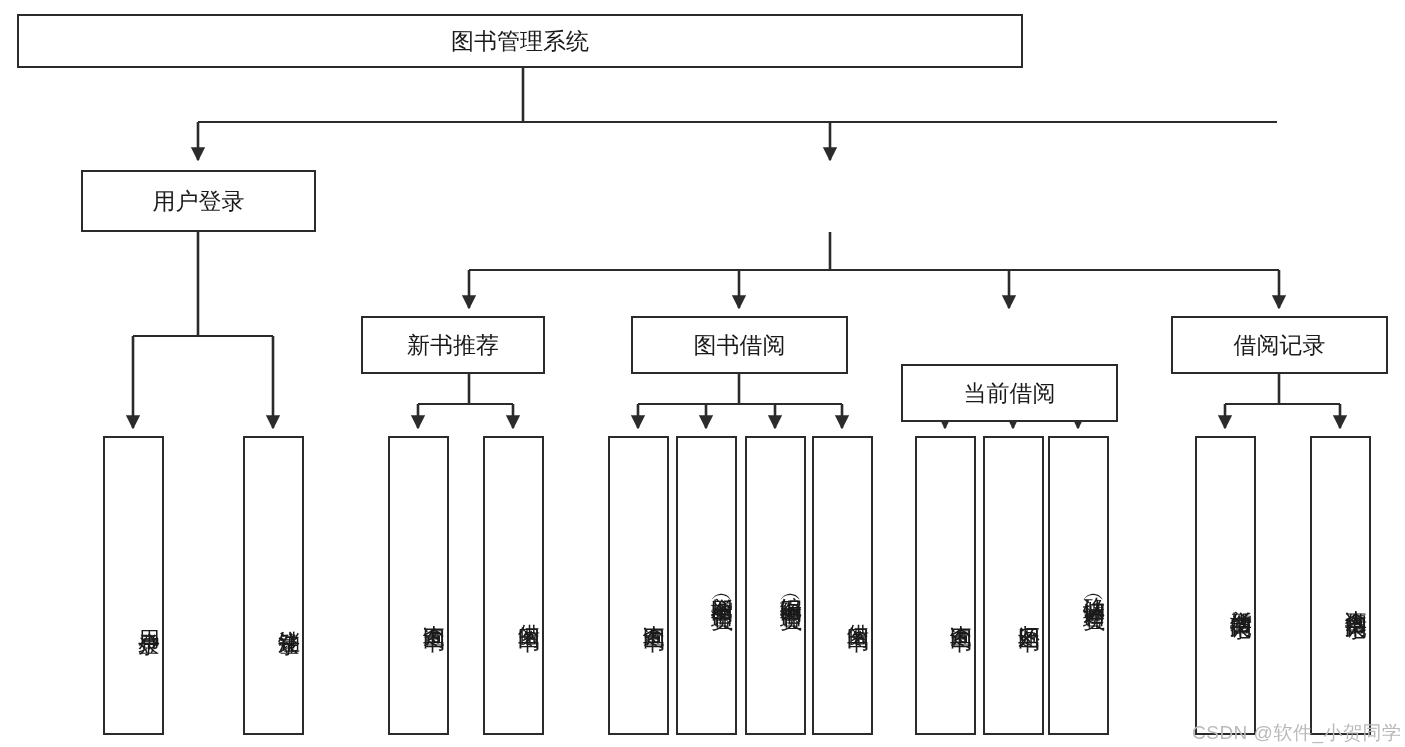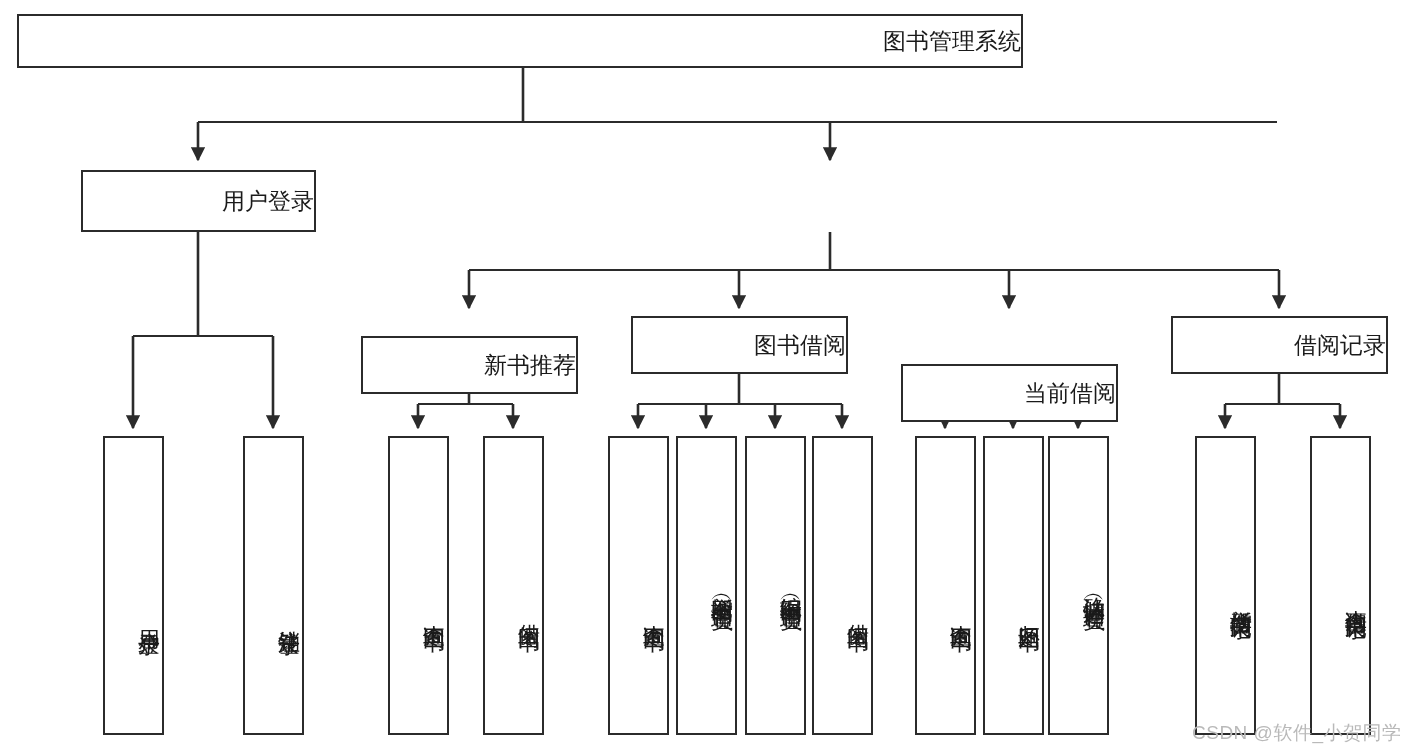--- a/index.html
+++ b/index.html
@@ -32,7 +32,7 @@
     color: #1a1a1a;
     display: flex;
     align-items: center;
-    justify-content: flex-end;
+    justify-content: center;
     text-align: center;
     line-height: 1.15;
   }

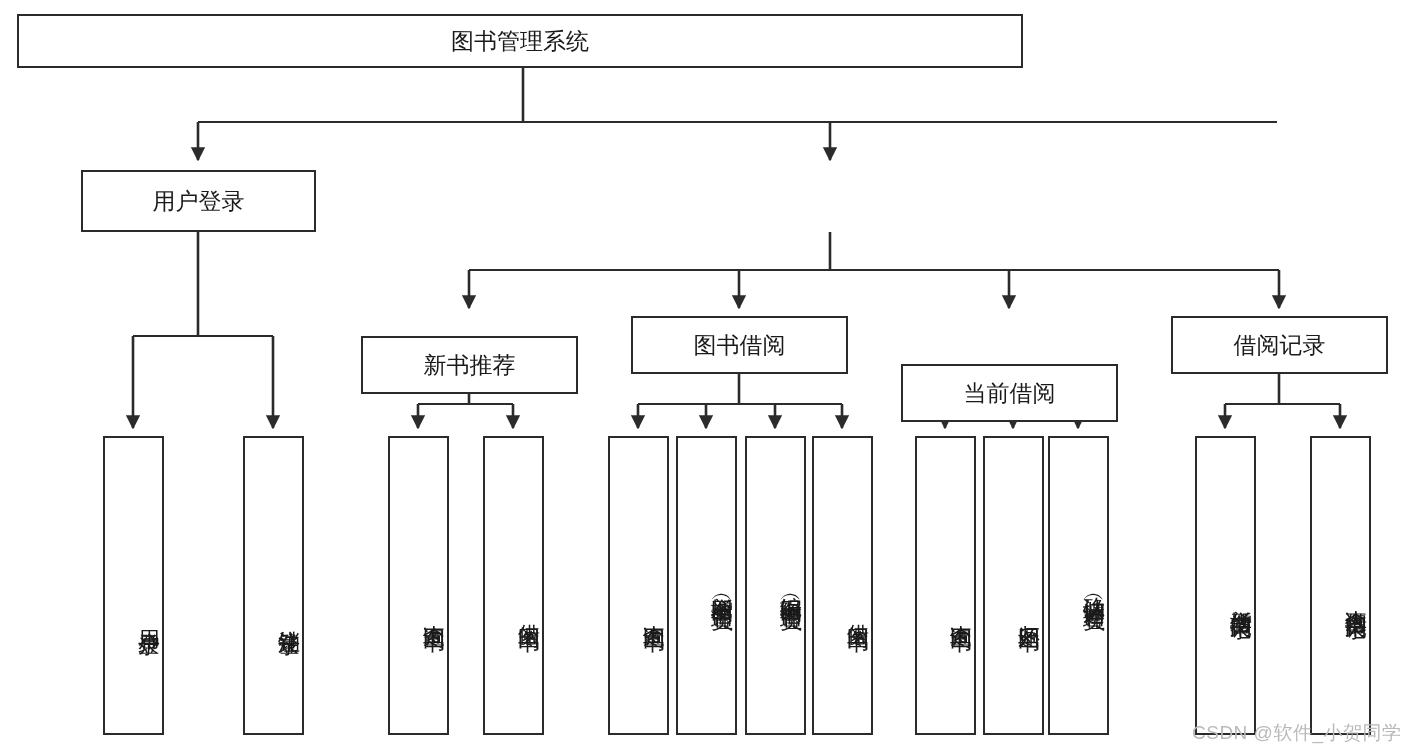--- a/index.html
+++ b/index.html
@@ -131,7 +131,7 @@
     <span>用户登录</span>
   </div>
 
-  <div class="node horiz" style="left:361px; top:316px; width:217px; height:58px;margin-top:20px;">
+  <div class="node horiz" style="left:361px; top:316px; width:184px; height:58px;">
     <span>新书推荐</span>
   </div>
   <div class="node horiz" style="left:631px; top:316px; width:217px; height:58px;">

